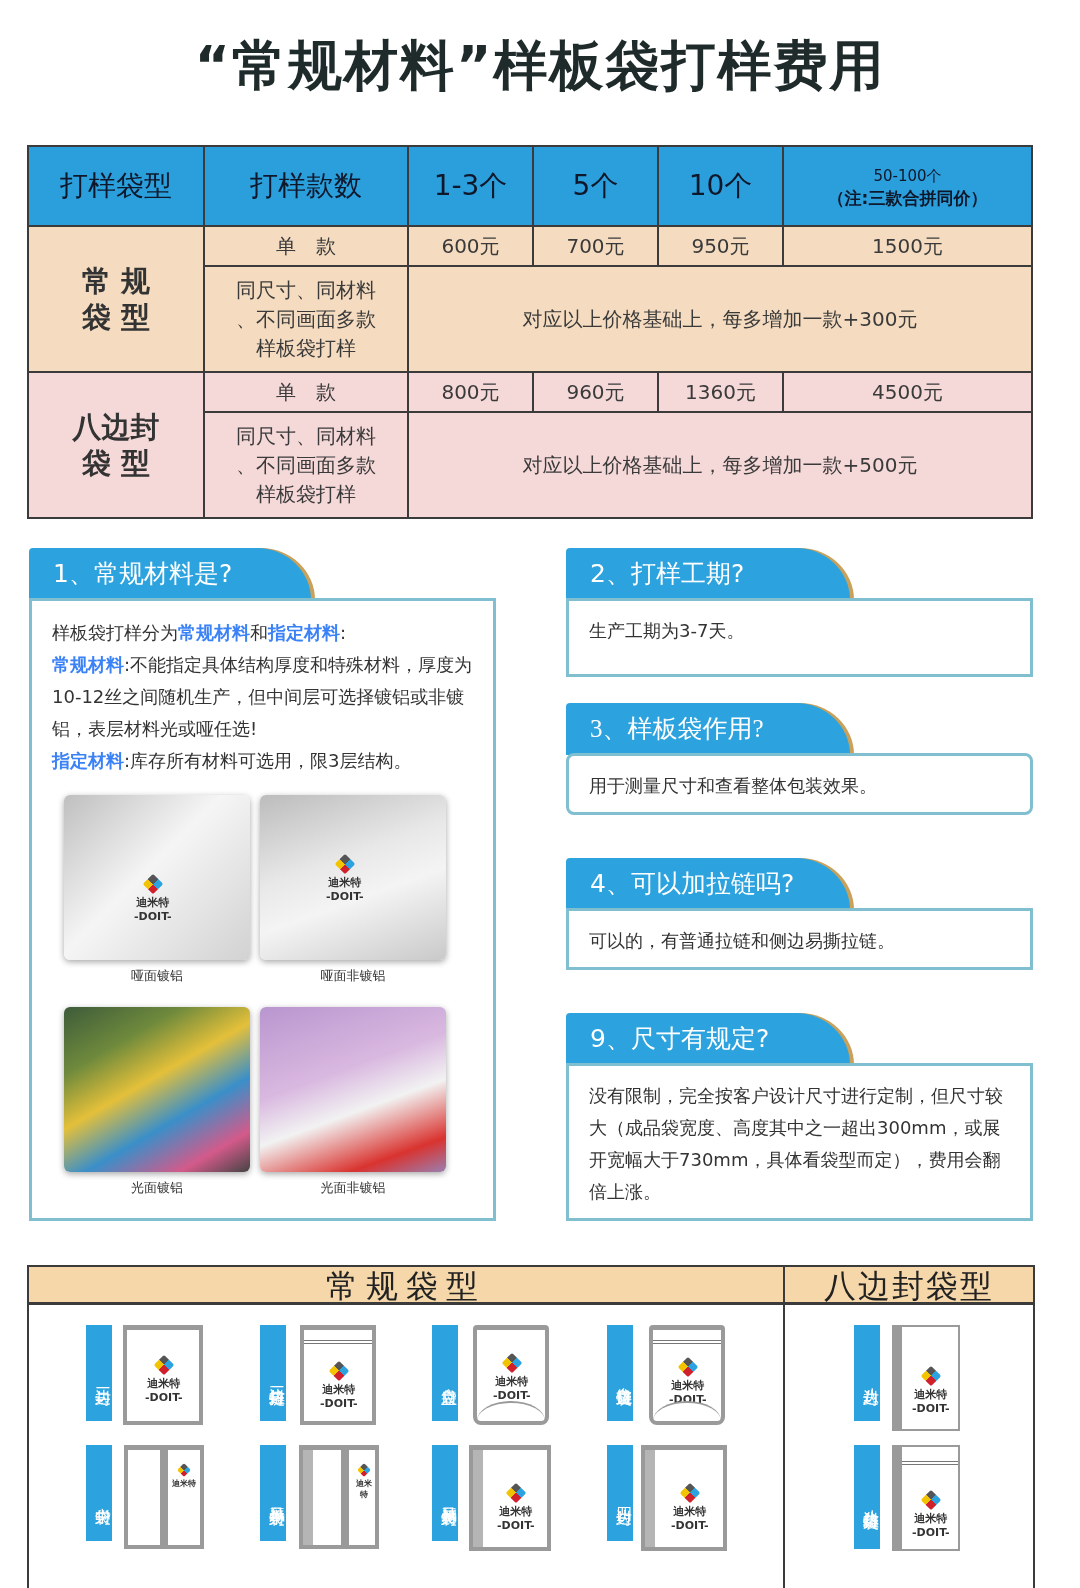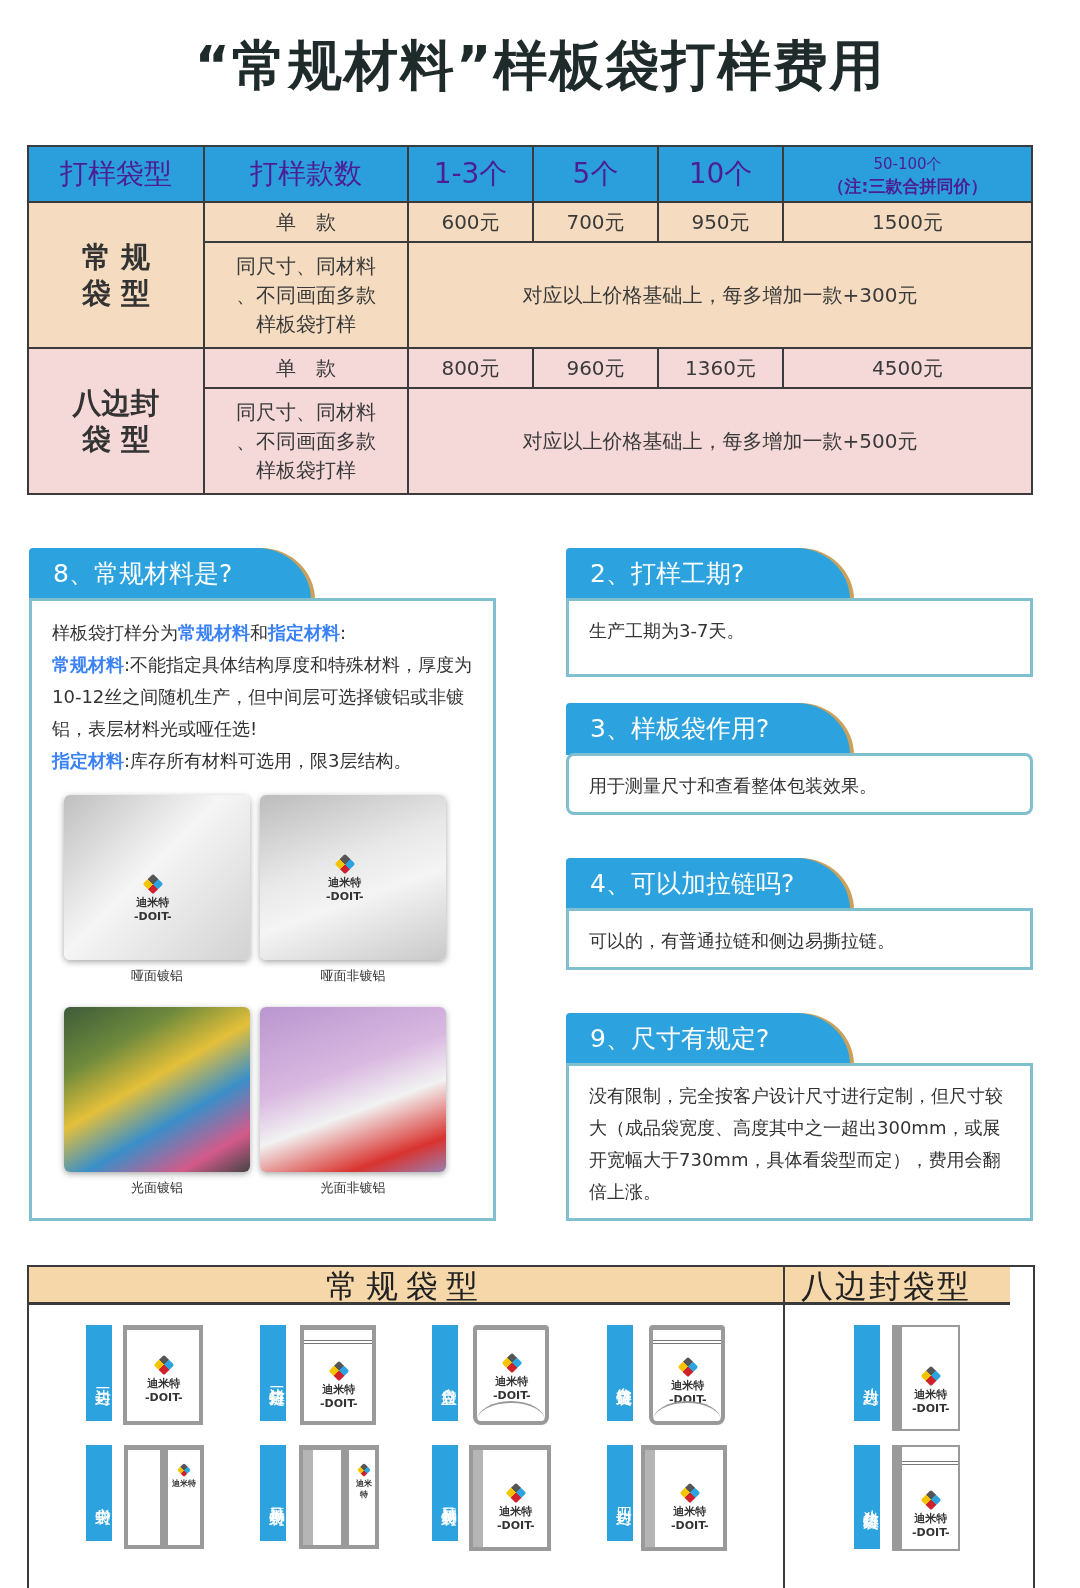--- a/index.html
+++ b/index.html
@@ -9,7 +9,7 @@
   
   .price-table { position: absolute; top: 145px; left: 27px; width: 1006px; border-collapse: collapse; border: 2px solid #3b3b3b; }
   .price-table td, .price-table th { border: 2px solid #3b3b3b; text-align: center; vertical-align: middle; }
-  .price-table th { background: #2b9fdc; color: #4c1d95; font-weight: normal; font-size: 28px; height: 56px; }
+  .price-table th { background: #2b9fdc; color: #0f172a; font-weight: normal; font-size: 28px; height: 80px; }
   .price-table th .sub { display: block; font-size: 17px; font-weight: bold; line-height: 20px; }
   .price-table th .main2 { display: block; font-size: 15px; line-height: 24px; }
   .row-std td { background: #f5dcc0; }

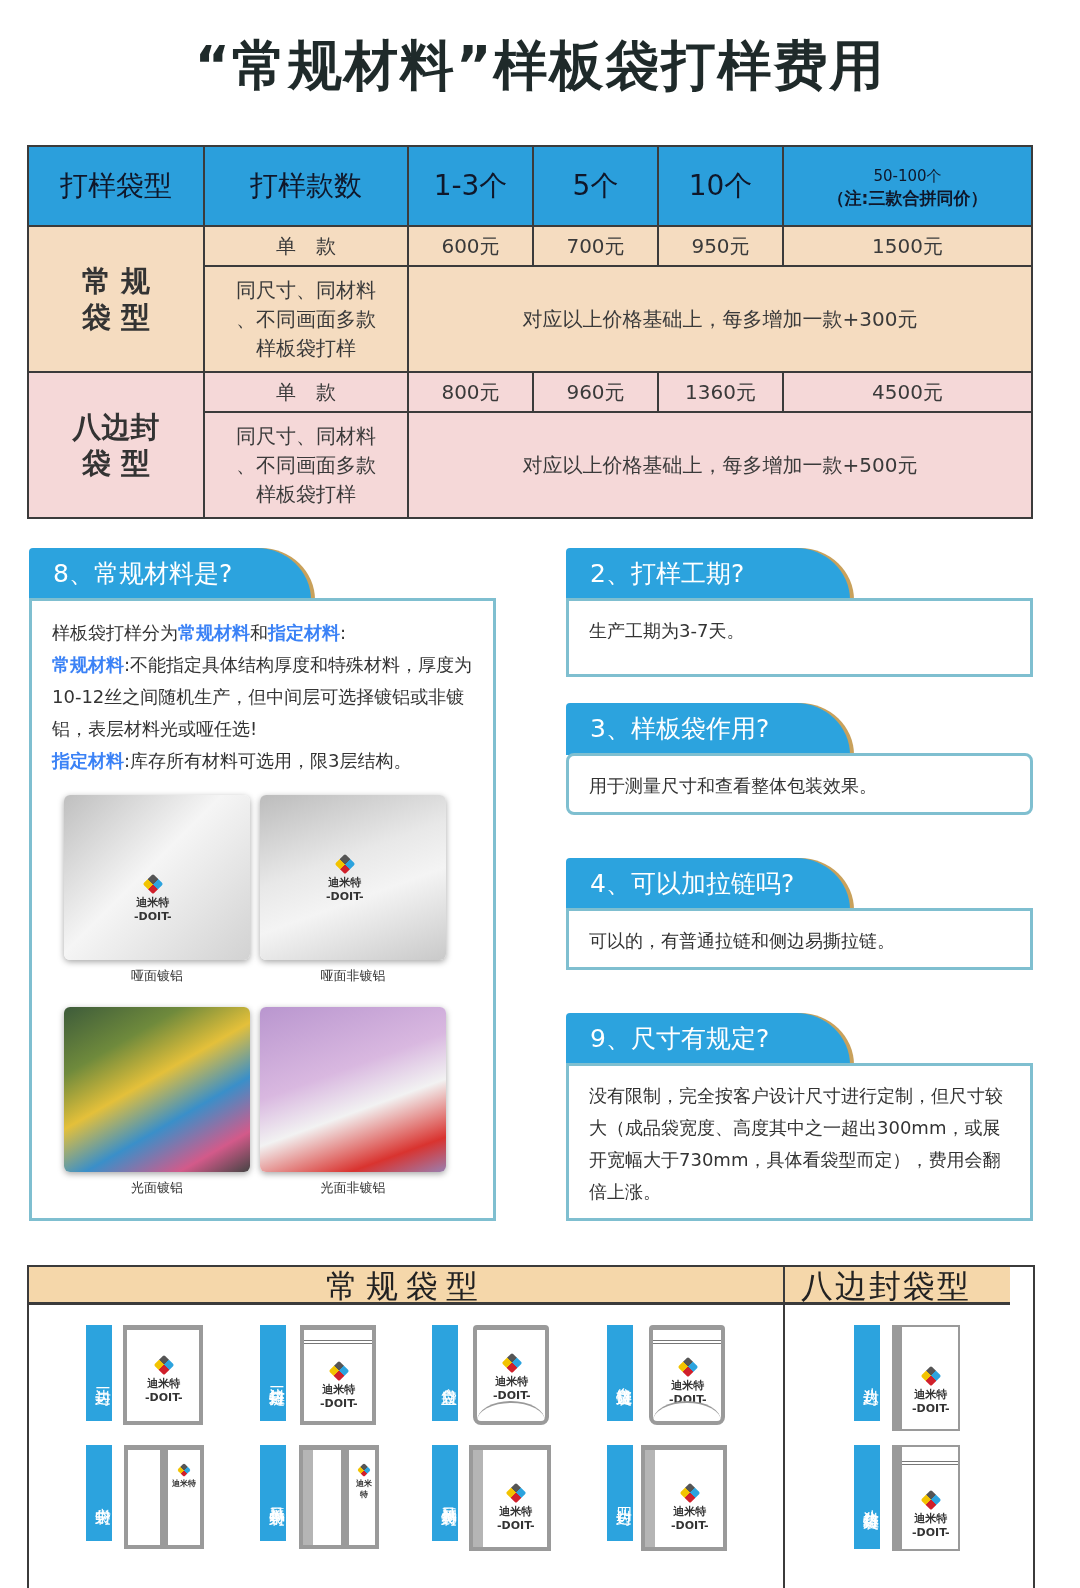--- a/index.html
+++ b/index.html
@@ -101,7 +101,7 @@
 </tbody>
   </table>
 
-<div class="tab" style="top:548px; left:29px; width:282px;">8、常规材料是?</div>
+<div class="tab" style="top:548px; left:29px; width:282px;">1、常规材料是?</div>
 <div class="box" style="top:598px; left:29px; width:467px; height:623px;">
   <div style="position:absolute; left:20px; top:16px; width:430px;">
     <p><span>样板袋打样分为</span><span class="red">常规材料</span><span>和</span><span class="red">指定材料</span><span>:</span></p>

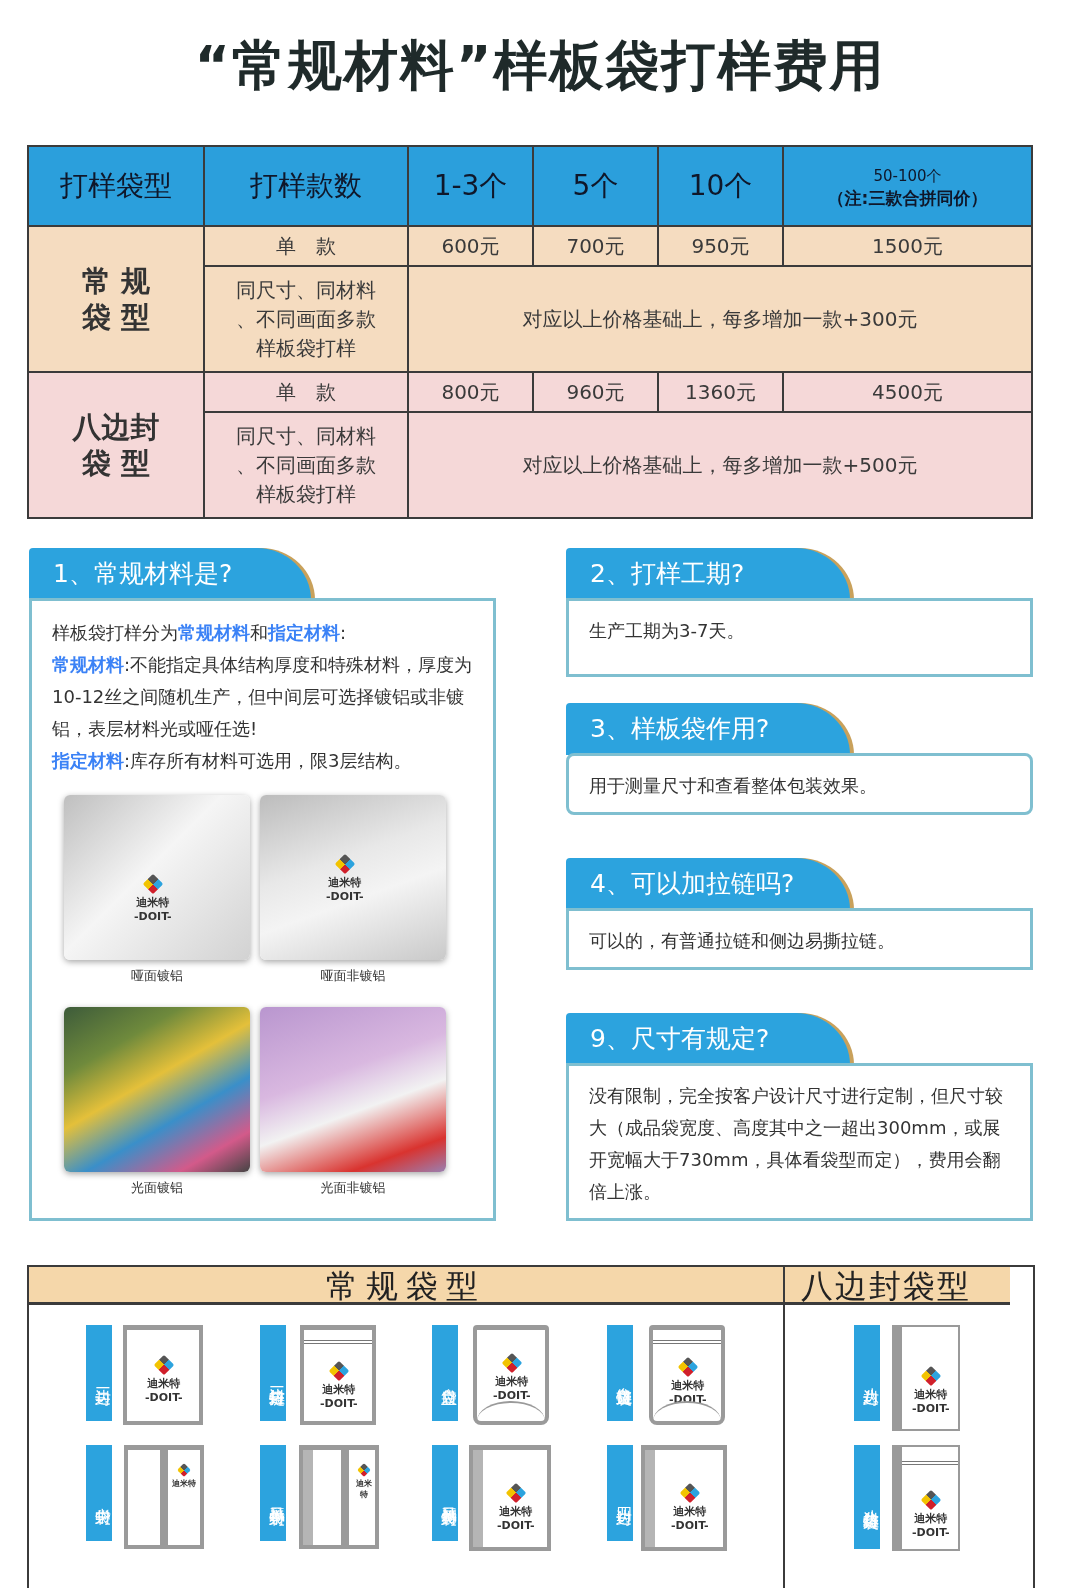--- a/index.html
+++ b/index.html
@@ -131,7 +131,7 @@
   <p style="position:absolute; left:20px; top:14px;">生产工期为3-7天。</p>
 </div>
 
-<div class="tab" style="top:703px; left:566px; width:284px;">3、样板袋作用?</div>
+<div class="tab" style="top:703px; left:566px; width:284px;font-family:Liberation Serif, serif;">3、样板袋作用?</div>
 <div class="box" style="top:753px; left:566px; width:467px; height:62px;border-radius:8px;">
   <p style="position:absolute; left:20px; top:14px;">用于测量尺寸和查看整体包装效果。</p>
 </div>

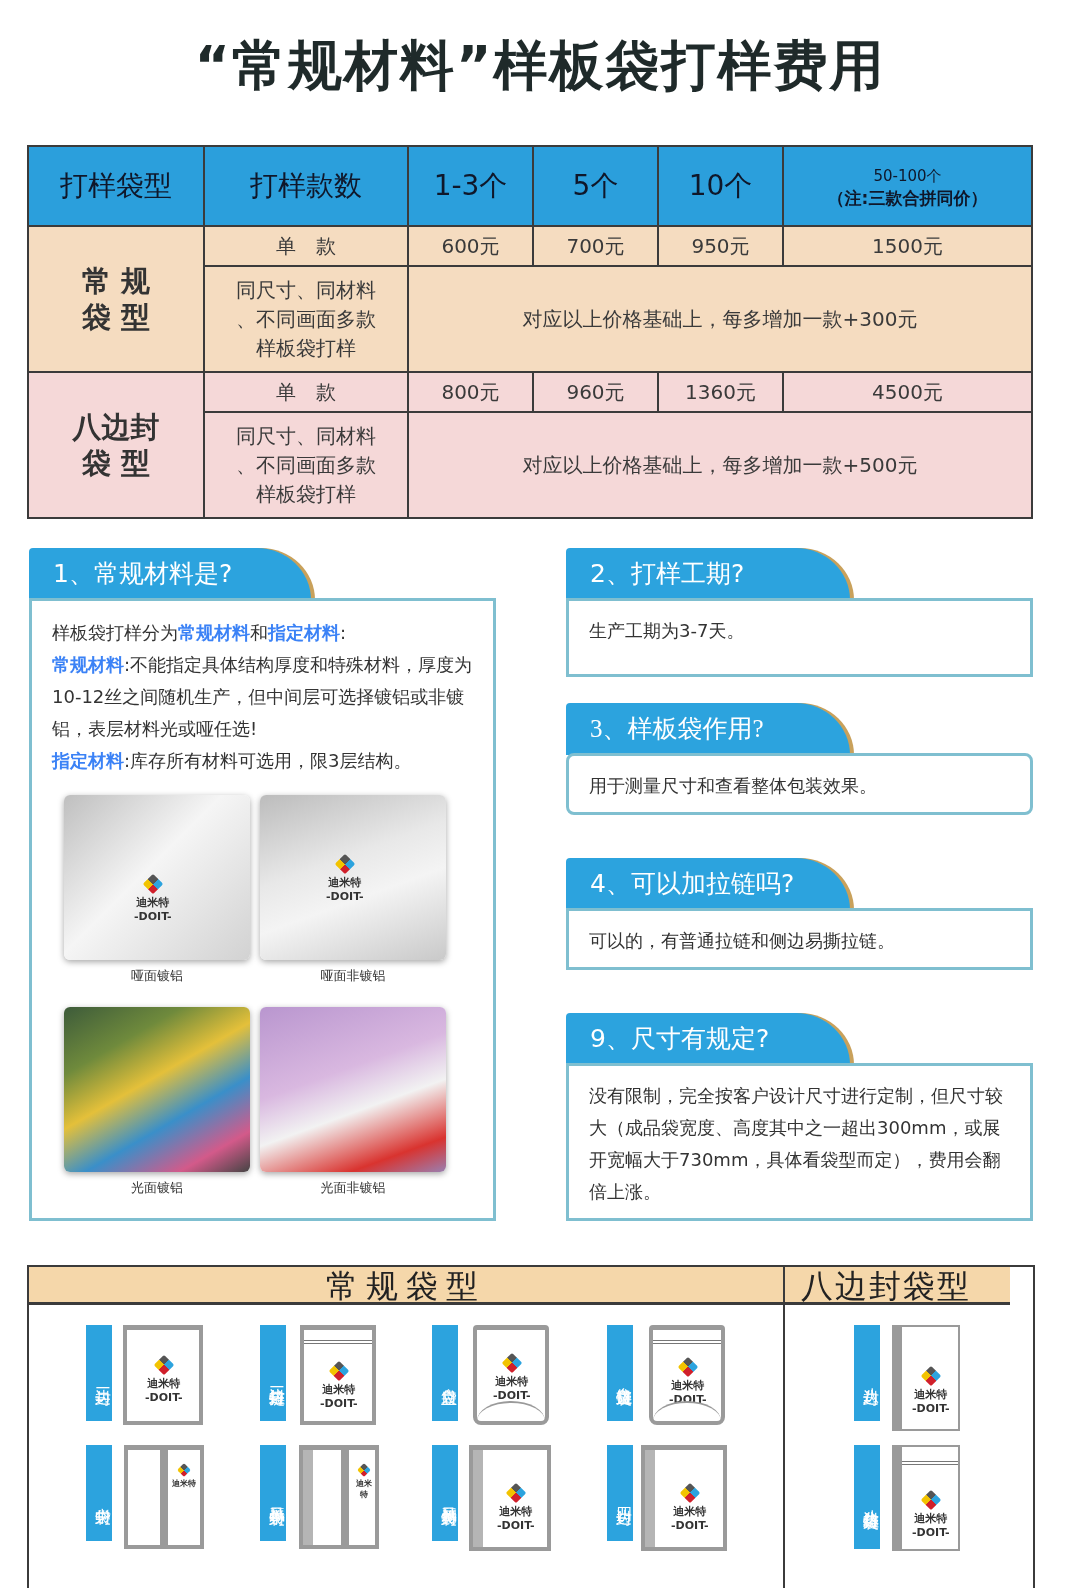--- a/index.html
+++ b/index.html
@@ -148,7 +148,7 @@
 
 <div class="bag-table">
   <div class="bag-head" style="left:0; width:754px;">常规袋型</div>
-  <div class="bag-head" style="left:733px; width:248px; letter-spacing:2px;">八边封袋型</div>
+  <div class="bag-head" style="left:756px; width:248px; letter-spacing:2px;">八边封袋型</div>
   <div class="bag-divider"></div>
 
   <div class="vlabel" style="left:57px; top:58px; height:96px;">三边封</div>

